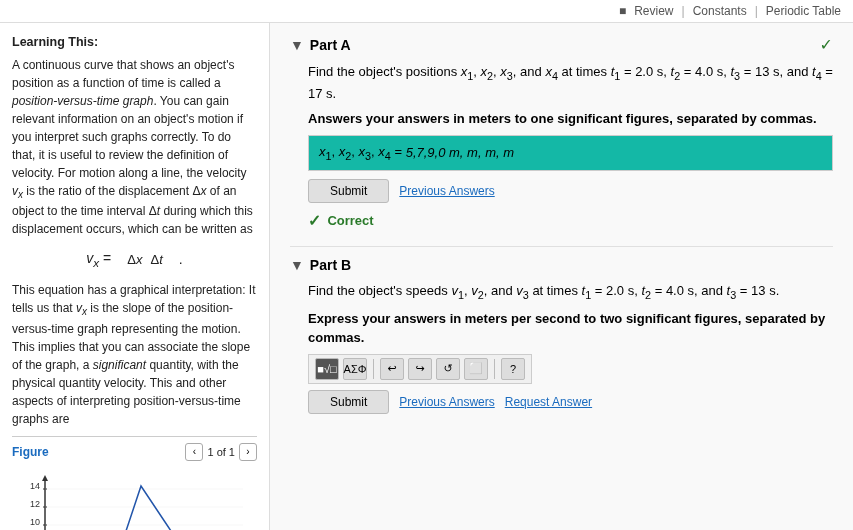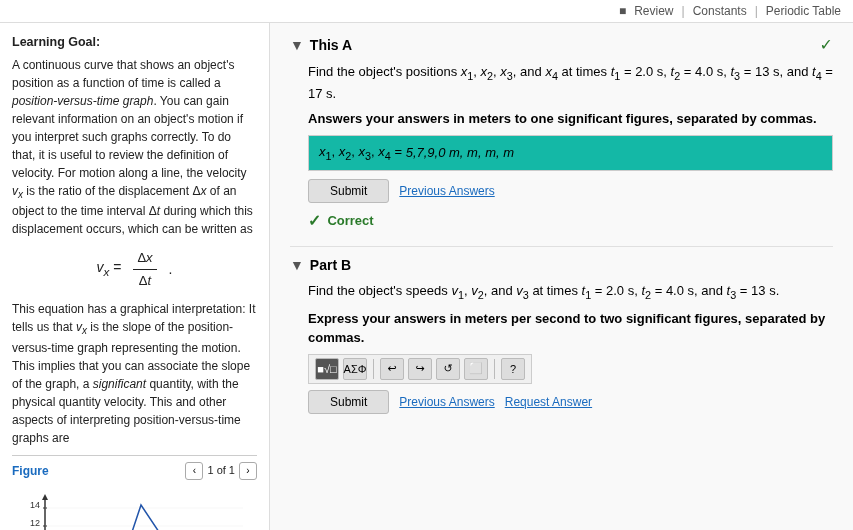--- a/index.html
+++ b/index.html
@@ -344,7 +344,7 @@
 <div class="main-layout">
 
   <div class="left-panel">
-    <div class="learning-goal-title">Learning Goal:</div>
+    <div class="learning-goal-title">Learning This:</div>
     <p>
       A continuous curve that shows an object's position as a function of time is called a <em>position-versus-time graph</em>. You can gain relevant information on an object's motion if you interpret such graphs correctly. To do that, it is useful to review the definition of velocity. For motion along a line, the velocity <em>v<sub>x</sub></em> is the ratio of the displacement Δ<em>x</em> of an object to the time interval Δ<em>t</em> during which this displacement occurs, which can be written as
     </p>

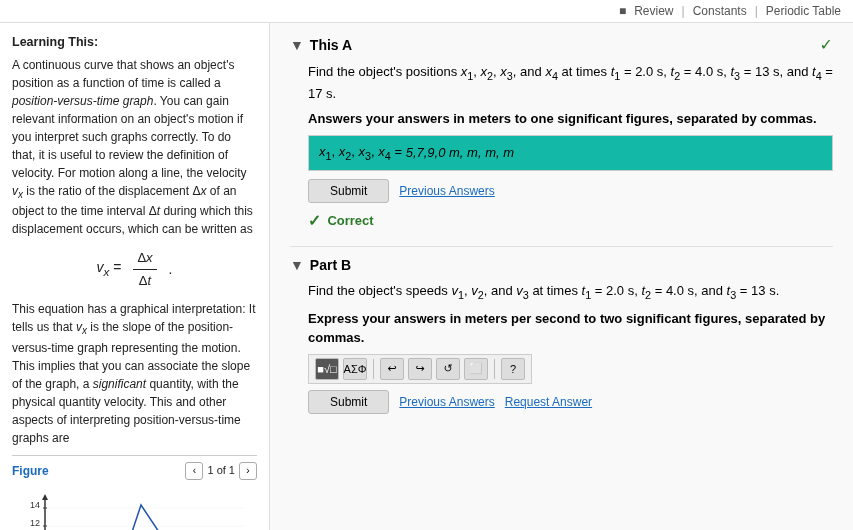--- a/index.html
+++ b/index.html
@@ -443,7 +443,7 @@
     <div class="part-section">
       <div class="part-header">
         <span class="part-arrow">▼</span>
-        <span class="part-title">This A</span>
+        <span class="part-title">Part A</span>
         <span class="check-mark">✓</span>
       </div>
       <div class="part-content">

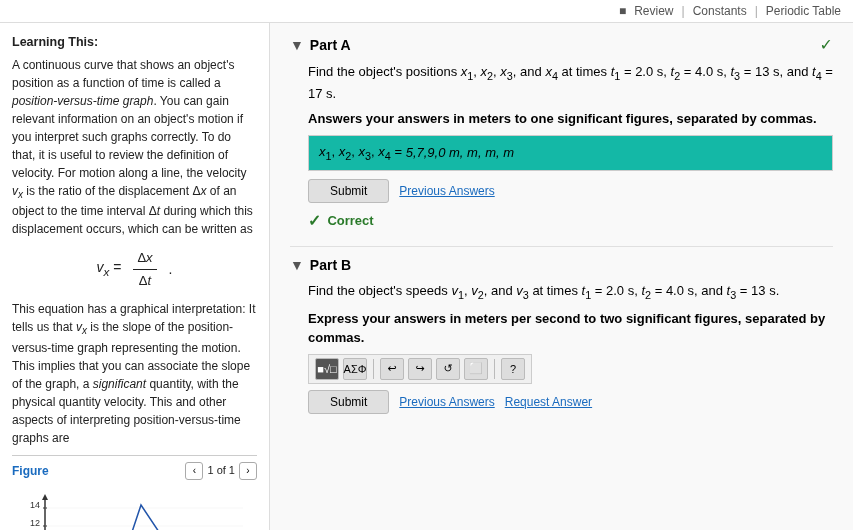--- a/index.html
+++ b/index.html
@@ -80,7 +80,6 @@
 
     .fraction {
       display: inline-flex;
-      flex-direction: column;
       align-items: center;
       font-size: 13px;
     }

